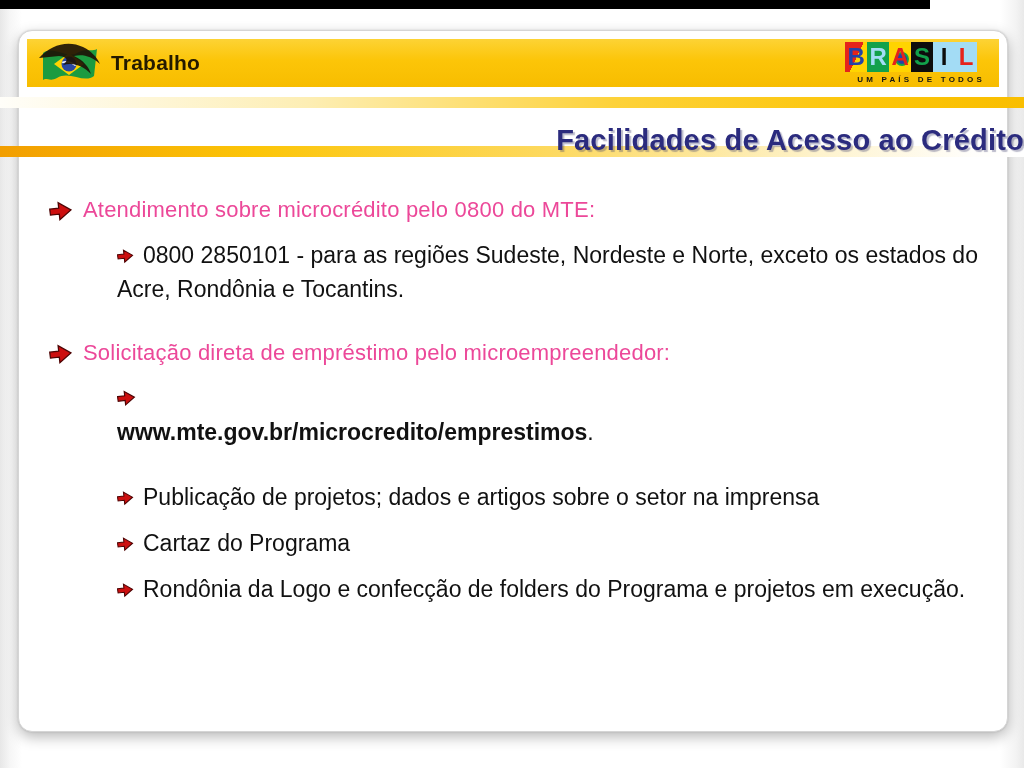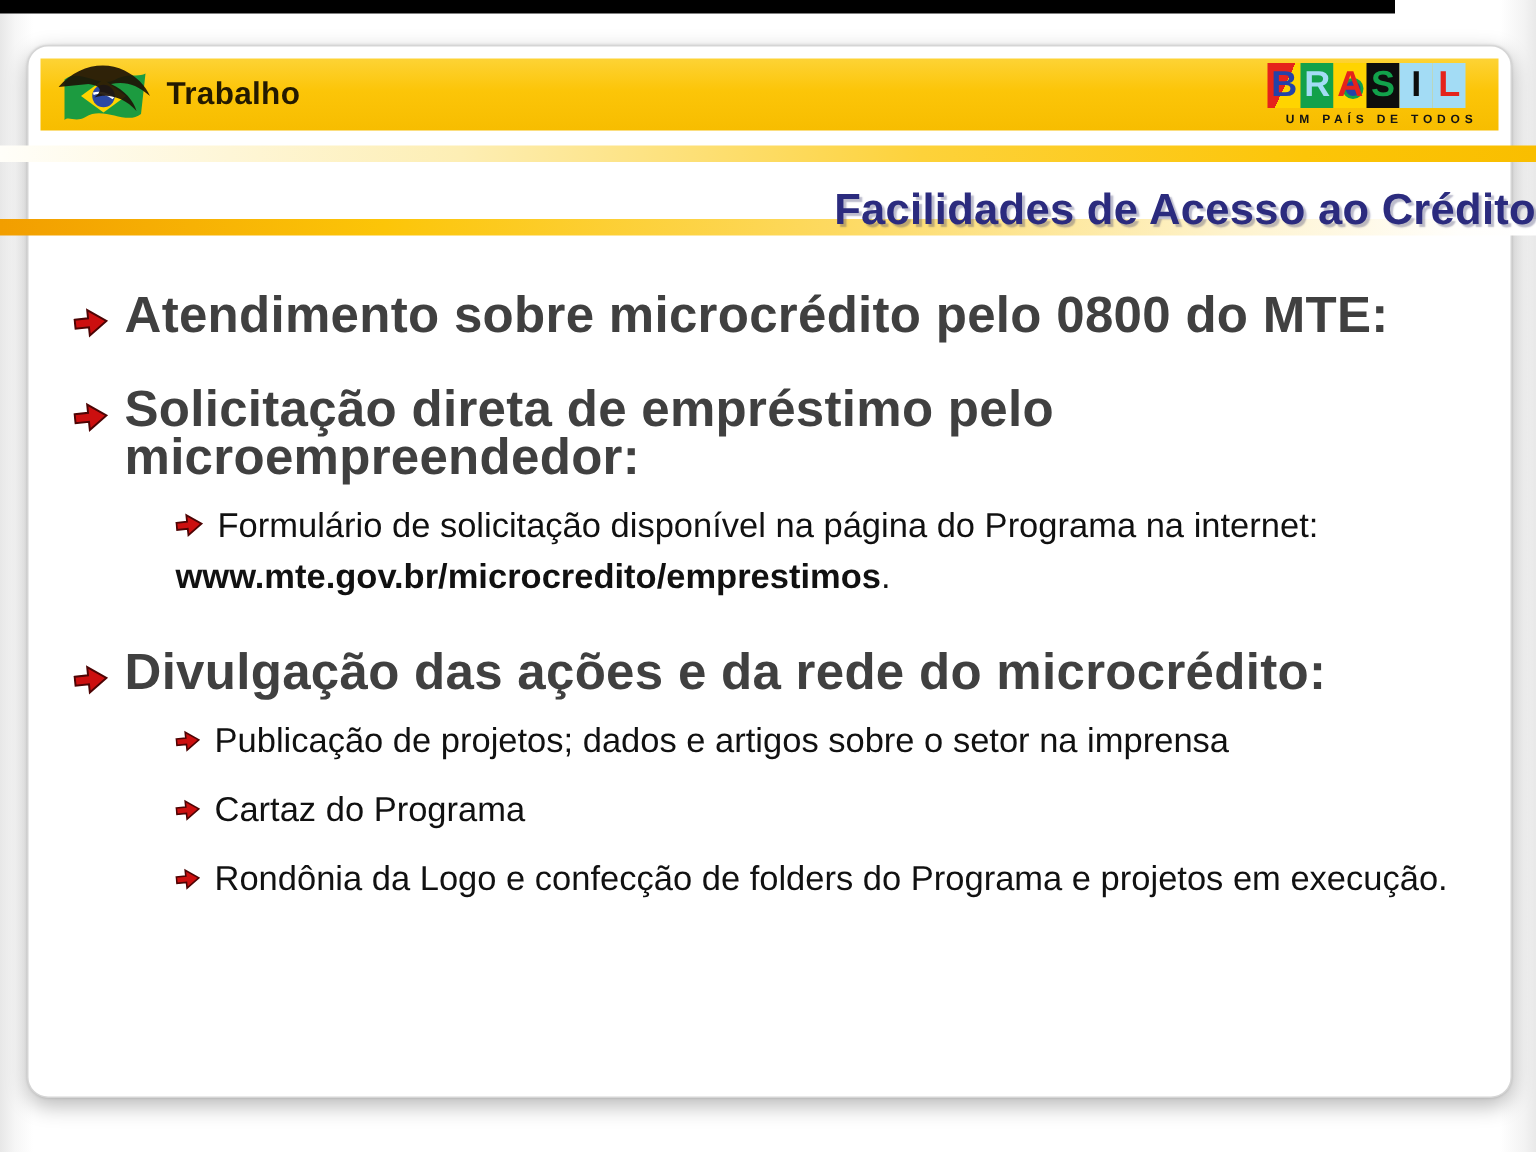--- a/index.html
+++ b/index.html
@@ -71,7 +71,7 @@
   .section{margin-bottom:31px;}
   .heading{
     display:block;position:relative;padding-left:34px;
-    font-size:34px;font-weight:bold;line-height:32px;color:#404040;
+    font-size:22px;font-weight:normal;line-height:32px;color:#ec4899;
     margin:0 0 2px 0;letter-spacing:.2px;
   }
   .heading .barrow{position:absolute;left:0;top:5px;}

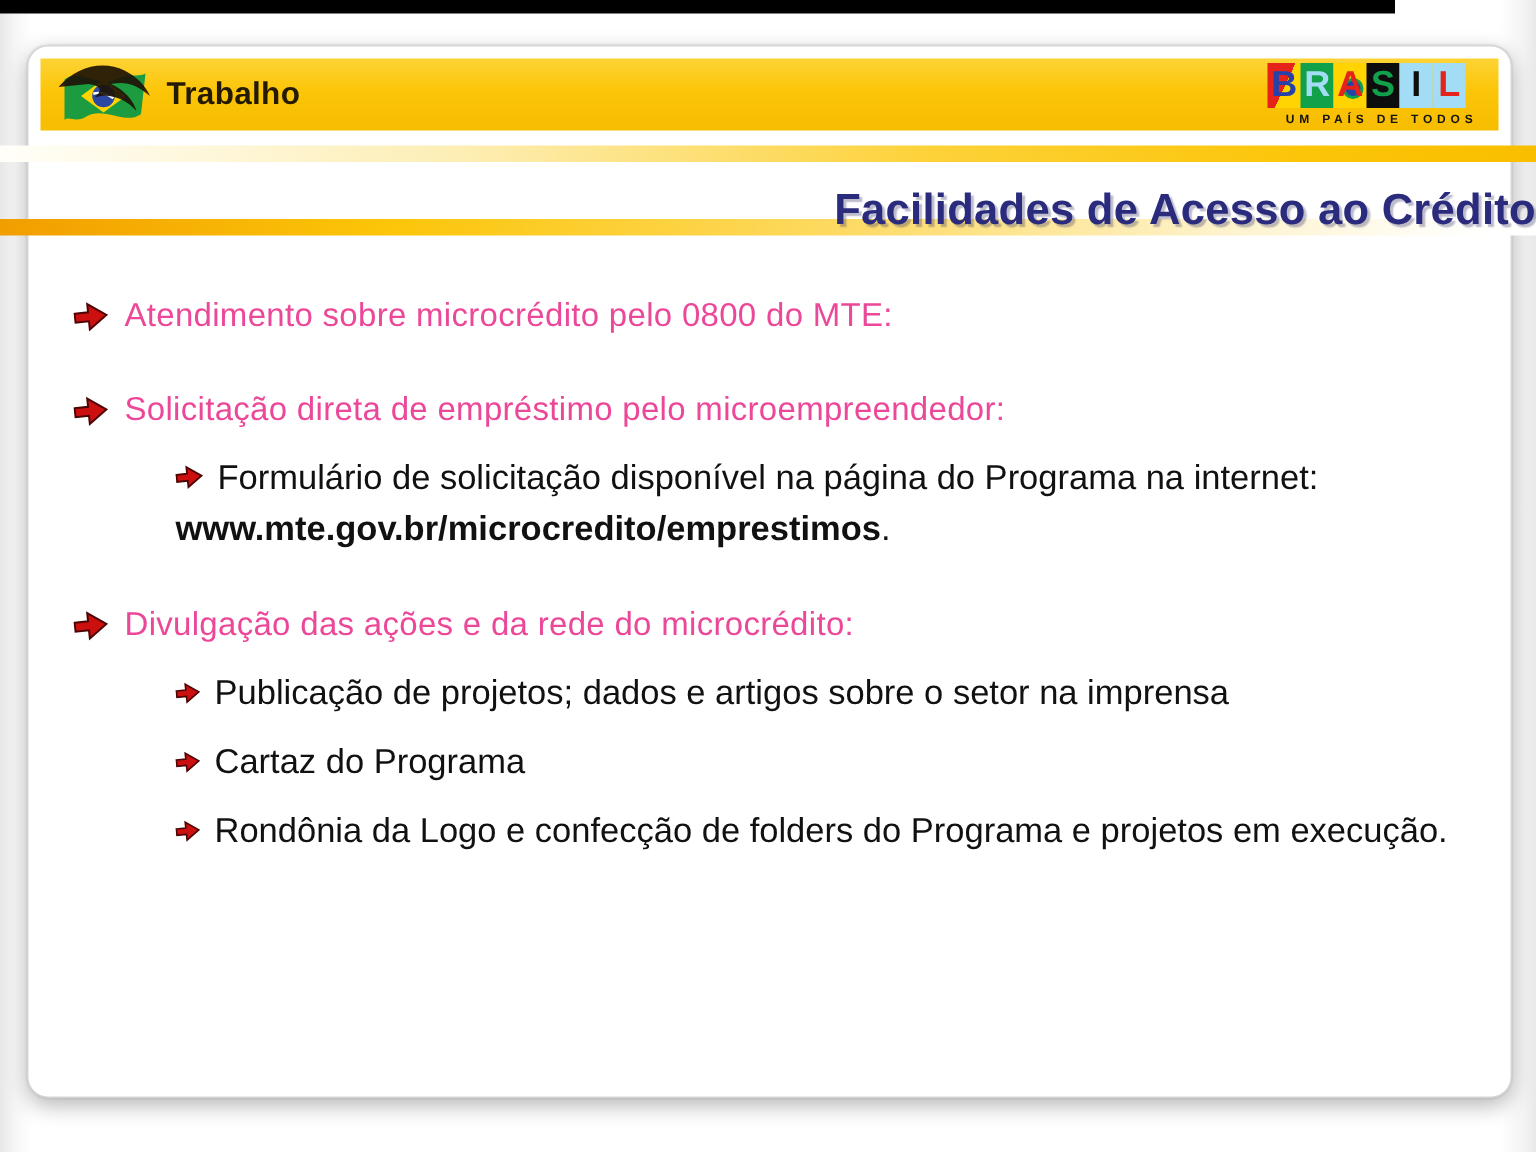--- a/index.html
+++ b/index.html
@@ -146,6 +146,13 @@
           </span>
           <span>Atendimento sobre microcrédito pelo 0800 do MTE:</span>
         </h2>
+        <p class="sub">
+          <span class="sarrow">
+            <svg class="arrow" width="17" height="16" viewBox="0 0 24 22">
+              <path d="M1 8 L10 8 L10 2.5 L22 11 L10 19.5 L10 14 L1 14 Z" fill="#cc0f0f" stroke="#4d0404" stroke-width="1.5"></path>
+            </svg>
+          </span><span>0800 2850101 - para as regiões Sudeste, Nordeste e Norte, exceto os estados do Acre, Rondônia e Tocantins.</span>
+        </p>
       </div>
 
       <div class="section">

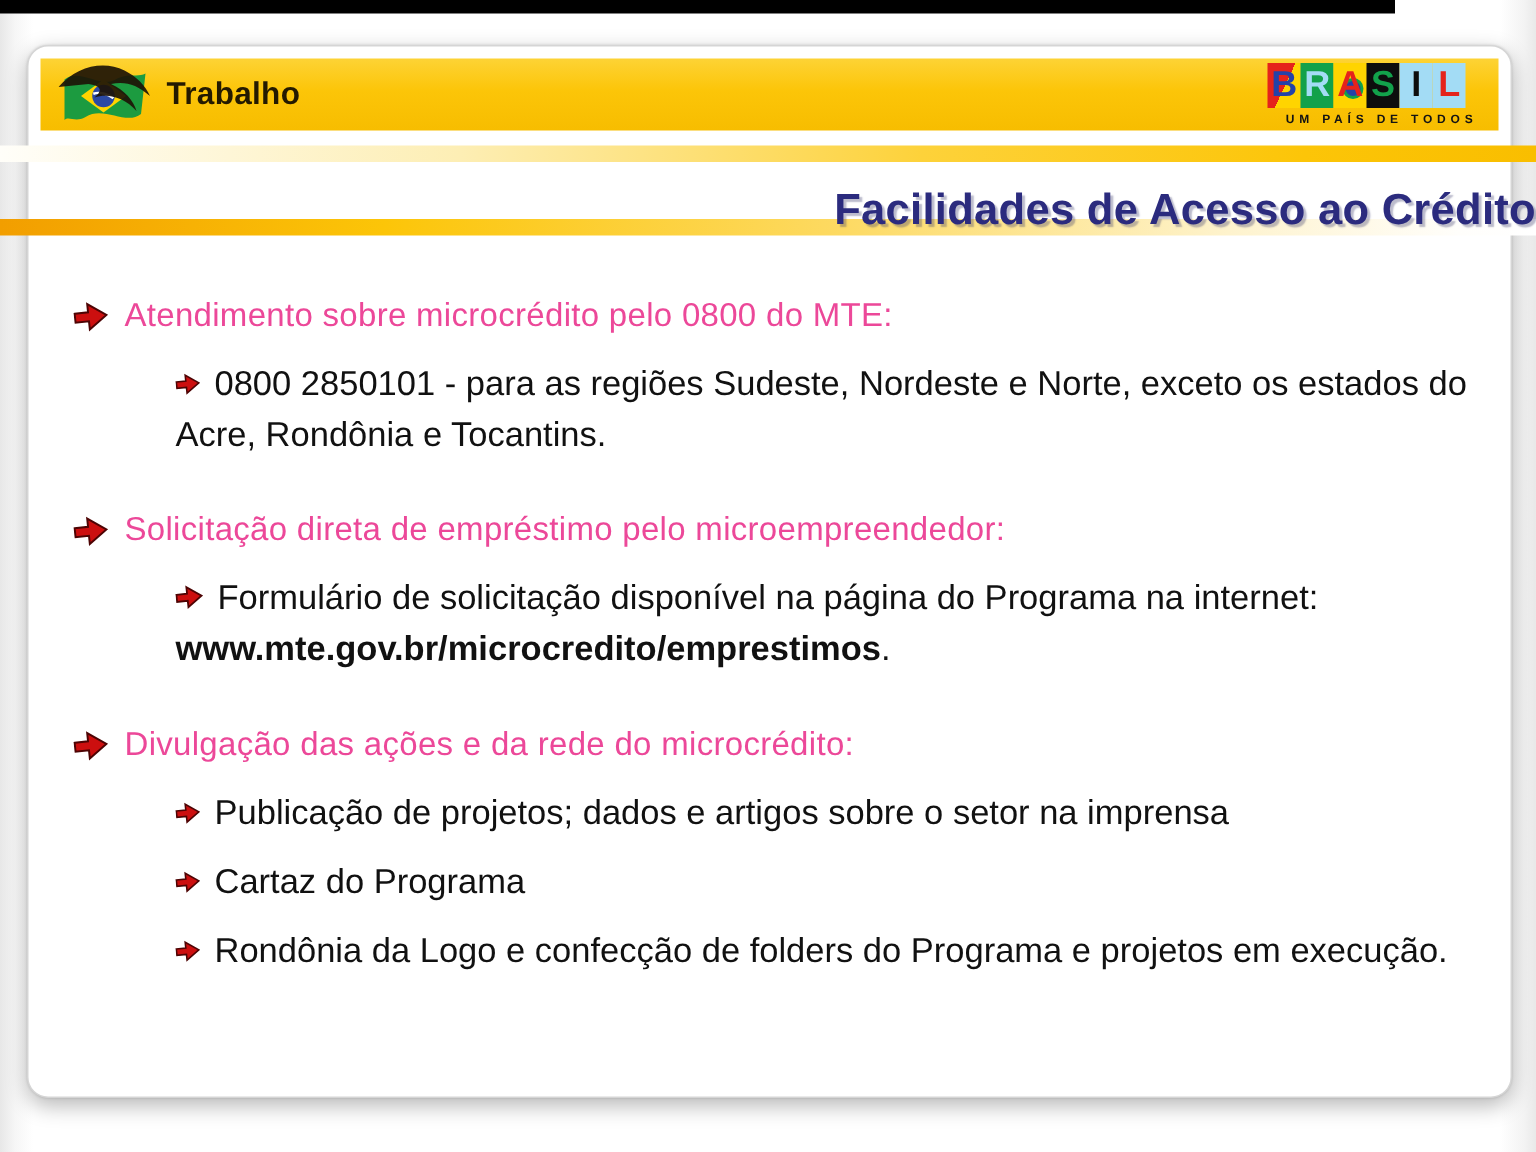--- a/index.html
+++ b/index.html
@@ -169,7 +169,7 @@
             <svg class="arrow" width="19" height="18" viewBox="0 0 24 22">
               <path d="M1 8 L10 8 L10 2.5 L22 11 L10 19.5 L10 14 L1 14 Z" fill="#cc0f0f" stroke="#4d0404" stroke-width="1.5"></path>
             </svg>
-          </span><span>Formulário de solicitação disponível na página do Programa na internet:</span>
+          </span>
           <span class="urlline"><strong>www.mte.gov.br/microcredito/emprestimos</strong><span>.</span></span>
         </p>
       </div>

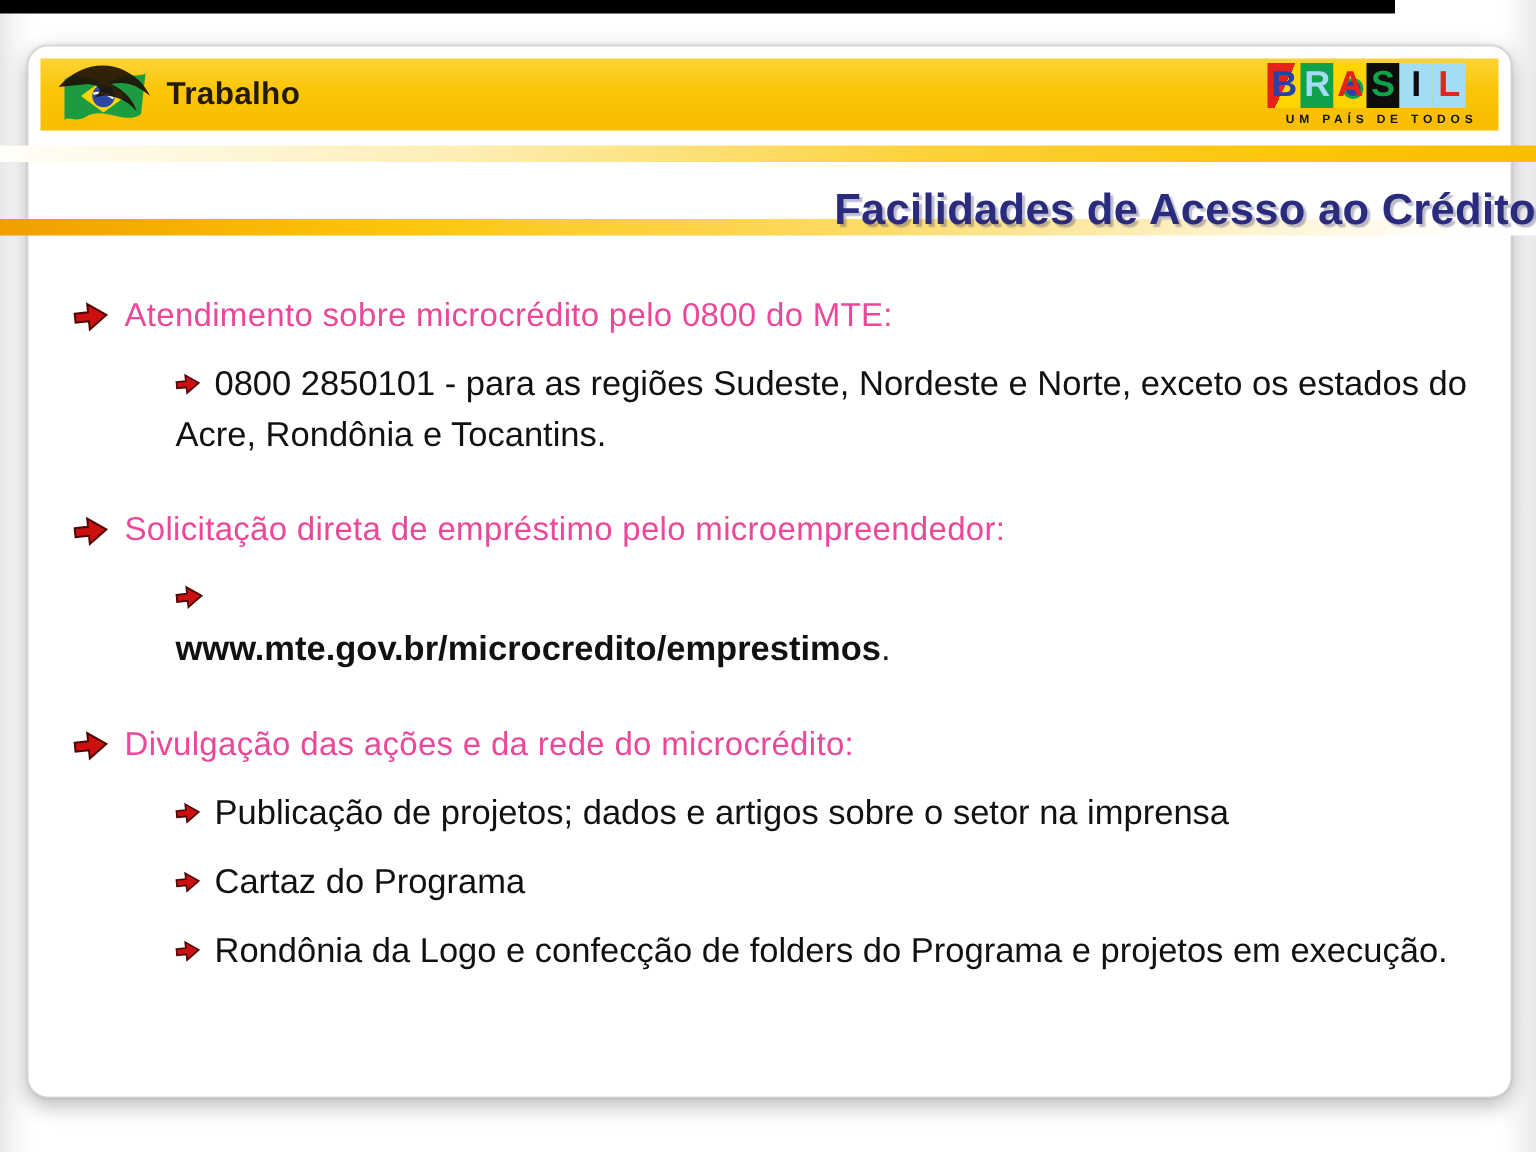--- a/index.html
+++ b/index.html
@@ -175,14 +175,6 @@
       </div>
 
       <div class="section">
-        <h2 class="heading">
-          <span class="barrow">
-            <svg class="arrow" width="24" height="22" viewBox="0 0 24 22">
-              <path d="M1 8 L10 8 L10 2.5 L22 11 L10 19.5 L10 14 L1 14 Z" fill="#cc0f0f" stroke="#4d0404" stroke-width="1.3"></path>
-            </svg>
-          </span>
-          <span>Divulgação das ações e da rede do microcrédito:</span>
-        </h2>
         <p class="sub">
           <span class="sarrow">
             <svg class="arrow" width="17" height="16" viewBox="0 0 24 22">

